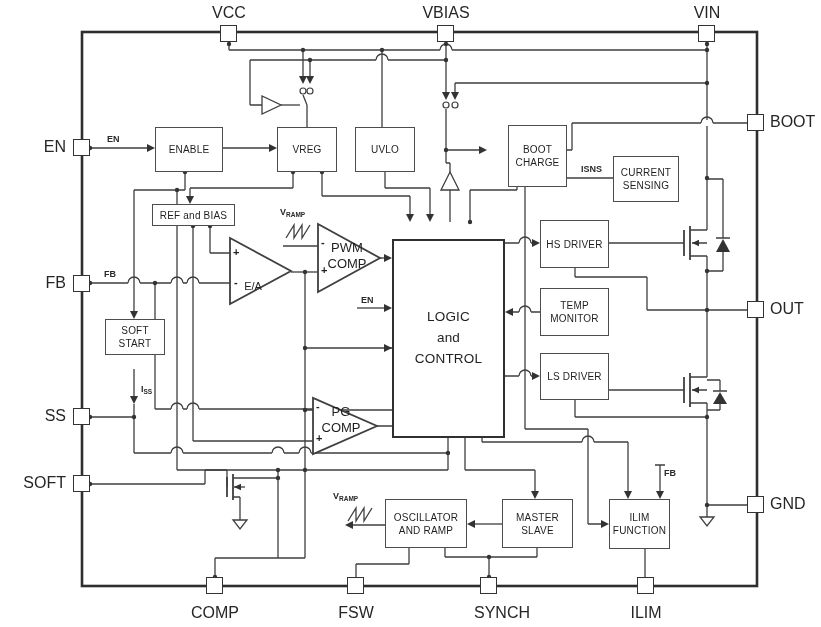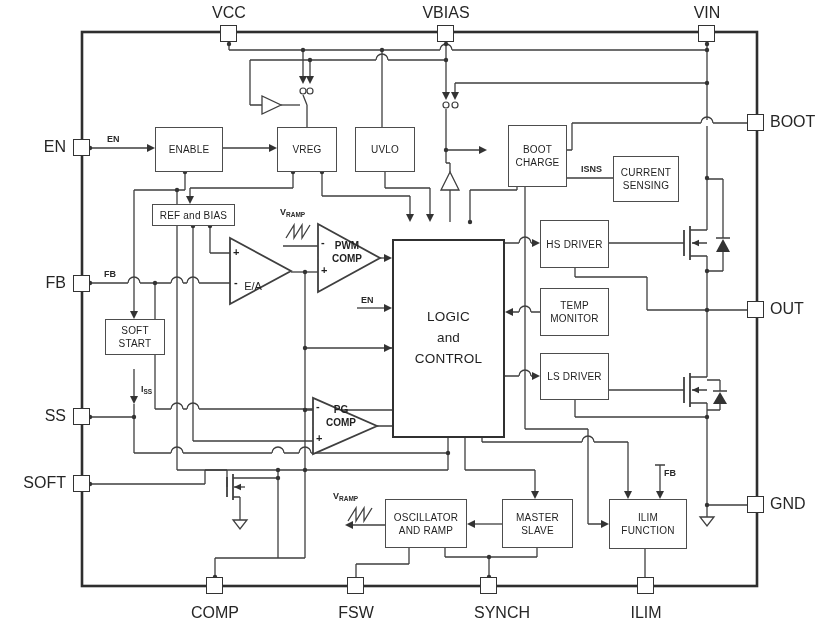--- a/index.html
+++ b/index.html
@@ -16,7 +16,7 @@
   .pinlabel{position:absolute;font-size:16px;color:#262626;white-space:nowrap;}
   .center{transform:translateX(-50%);}
   .right{text-align:right;}
-  .amptext{position:absolute;font-size:10px;font-weight:bold;color:#1f1f1f;text-align:center;
+  .amptext{position:absolute;font-size:13px;font-weight:normal;color:#1f1f1f;text-align:center;
            white-space:pre-line;line-height:1.25;}
   .sign{position:absolute;font-size:11px;font-weight:bold;color:#1f1f1f;}
   .wlabel{position:absolute;font-size:9px;font-weight:bold;color:#2a2a2a;white-space:nowrap;}

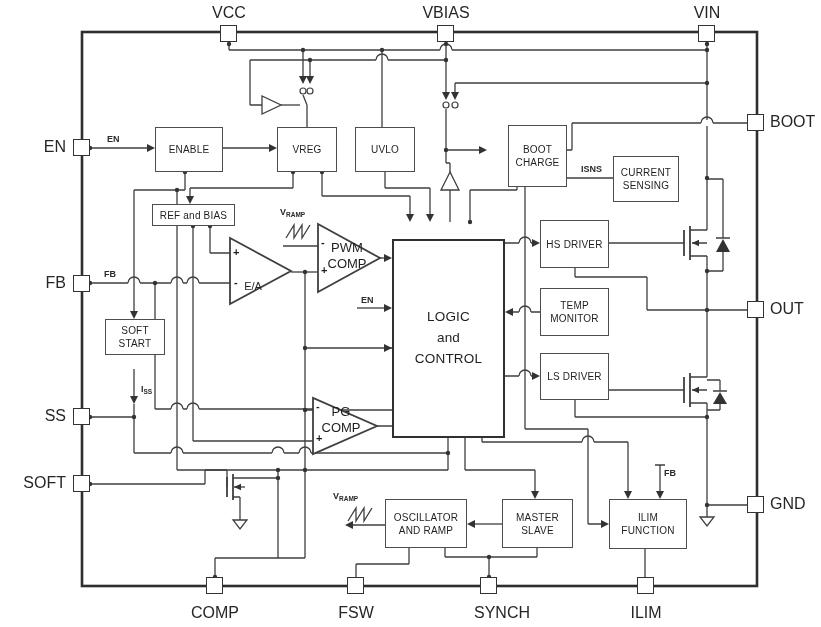--- a/index.html
+++ b/index.html
@@ -264,7 +264,7 @@
 <div class="blk" style="left:502px;top:499px;width:71px;height:49px;">
       <span>MASTER SLAVE</span>
     </div>
-<div class="blk" style="left:609px;top:499px;width:78px;height:50px;">
+<div class="blk" style="left:609px;top:499px;width:61px;height:50px;">
       <span>ILIM FUNCTION</span>
     </div>
 

